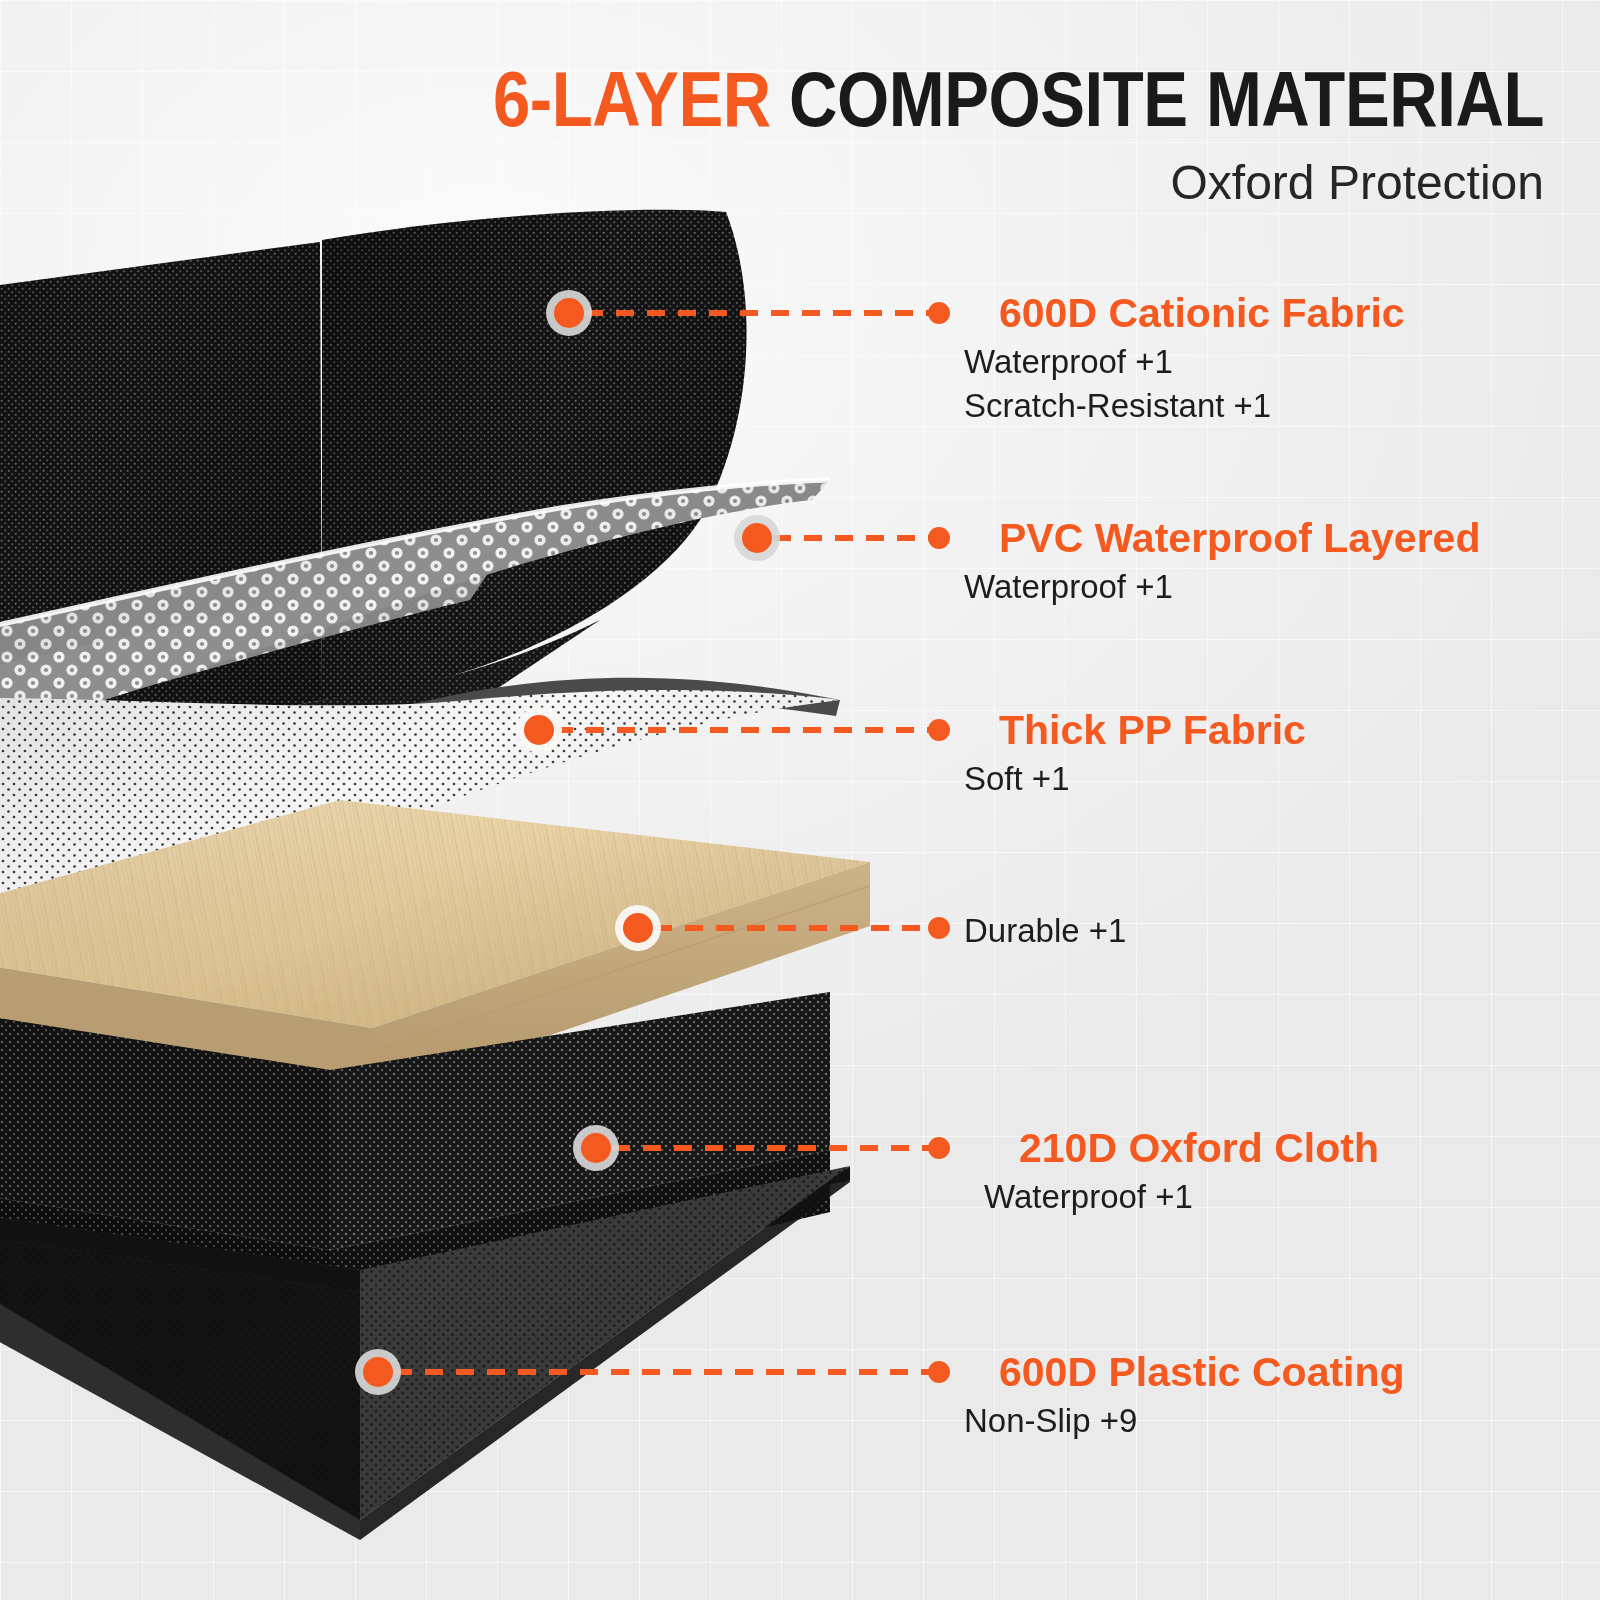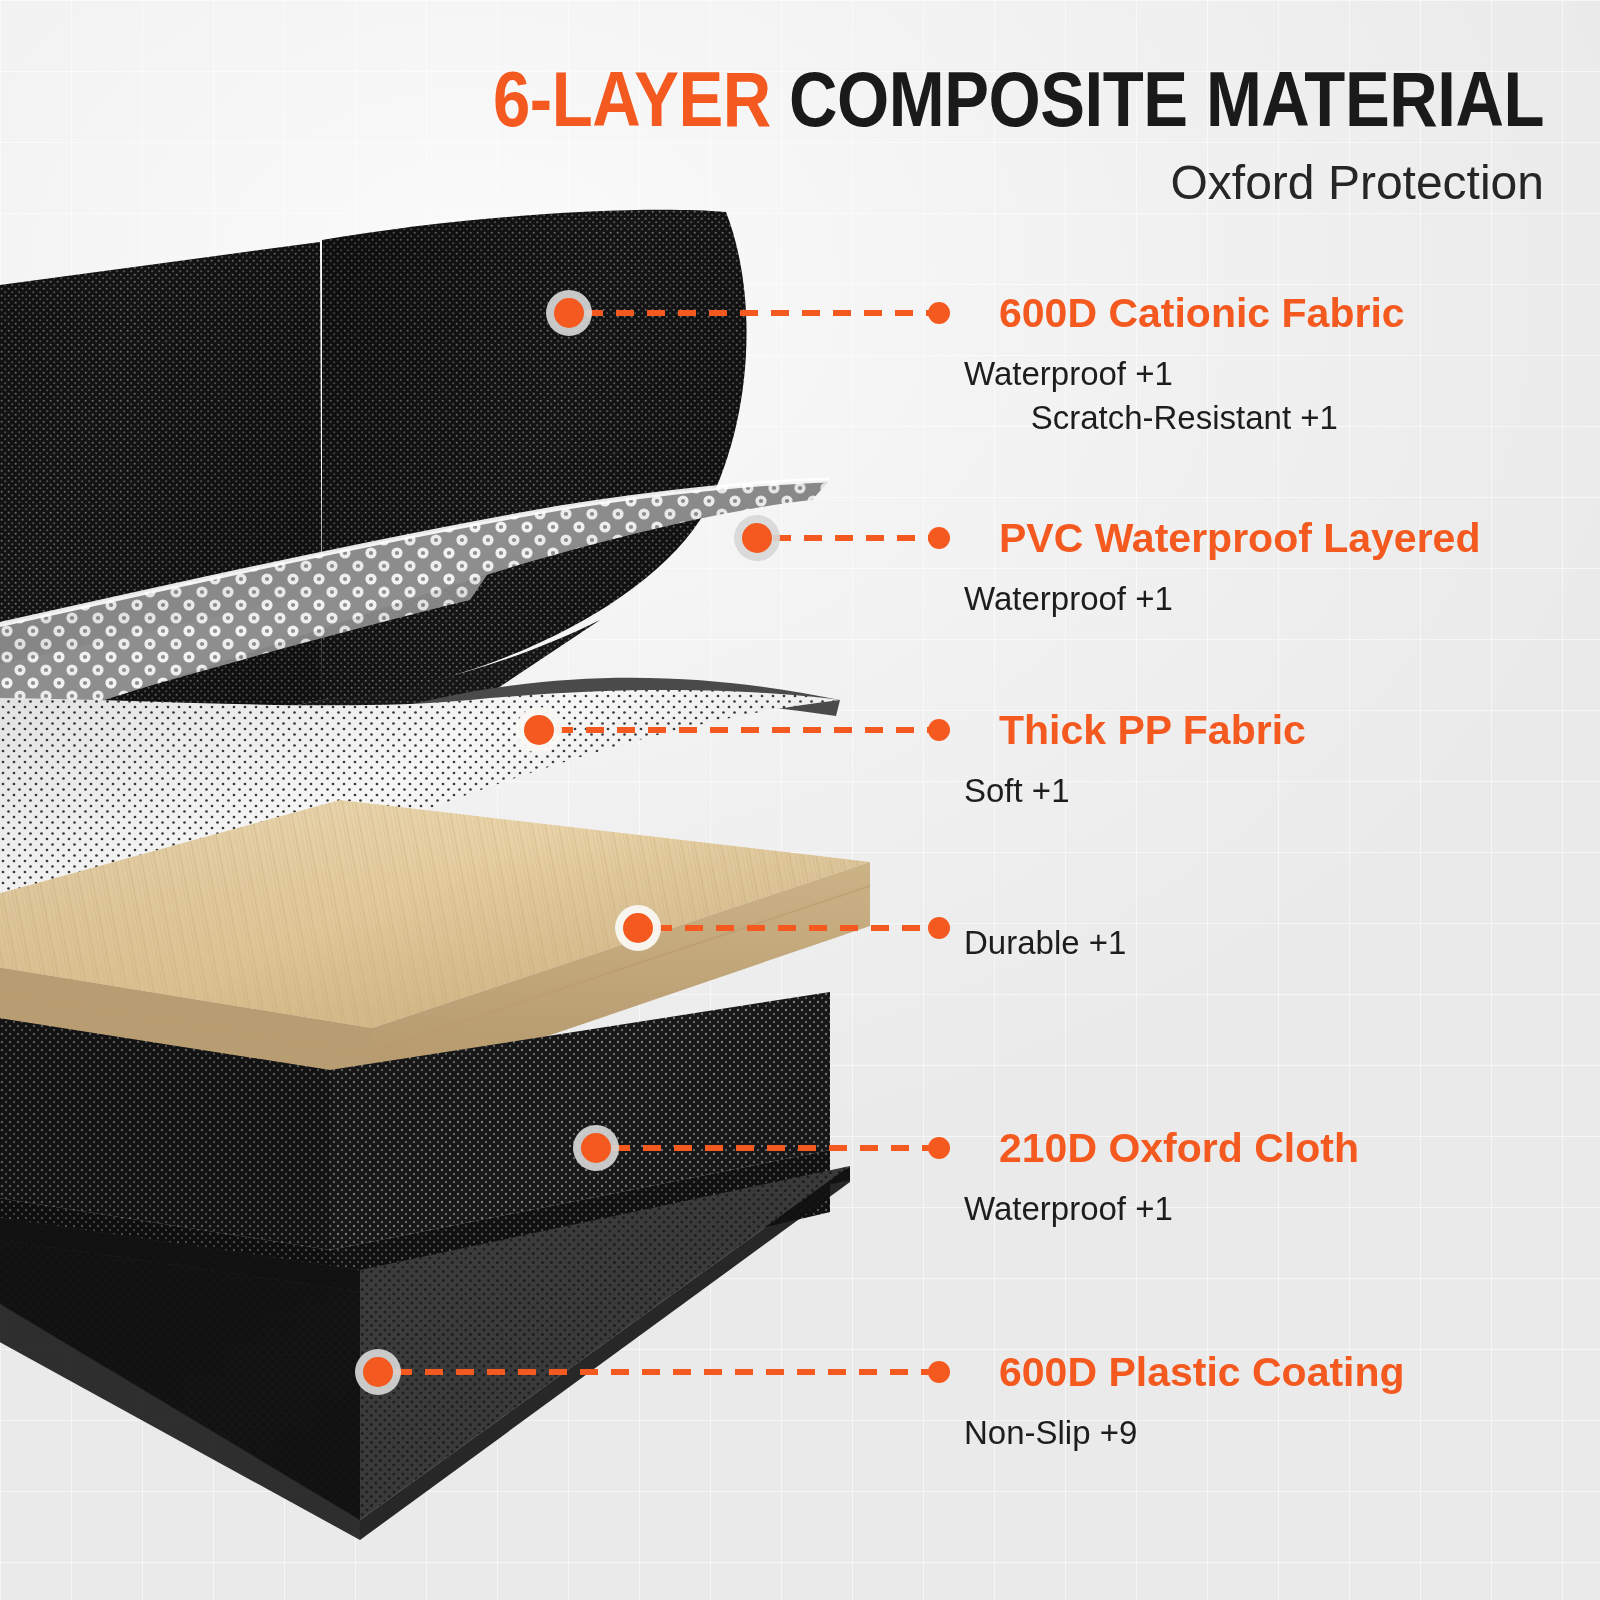--- a/index.html
+++ b/index.html
@@ -63,7 +63,7 @@
     line-height:44px;
     color:#1d1d1d;
     white-space:nowrap;
-    margin-top:16px;
+    margin-top:4px;
     padding-left:2px;
   }
   .callout .cl-feat + .cl-feat{margin-top:0;text-align:center;}

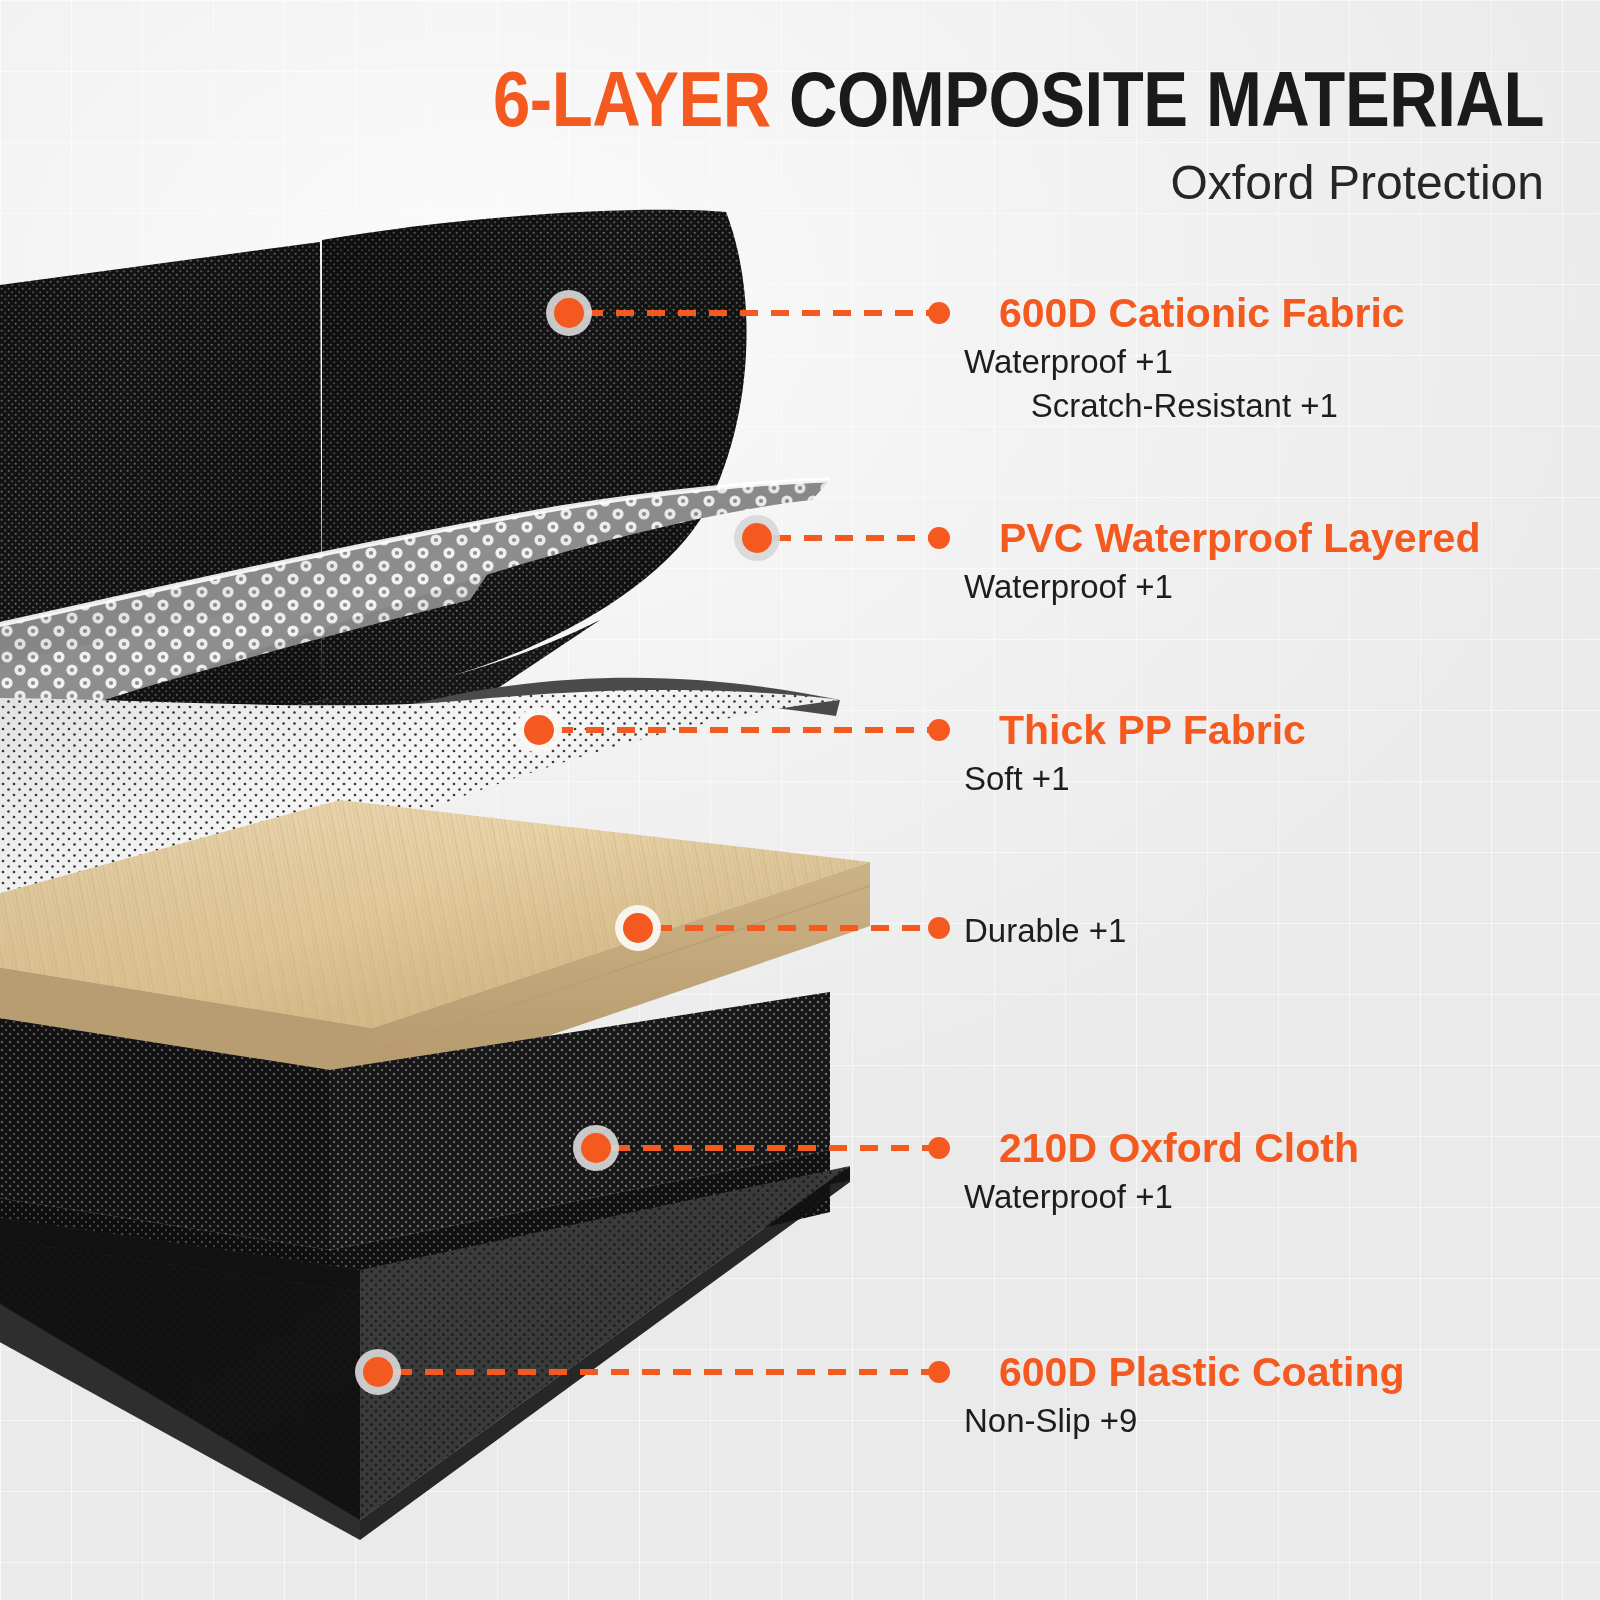--- a/index.html
+++ b/index.html
@@ -66,7 +66,7 @@
     margin-top:4px;
     padding-left:2px;
   }
-  .callout .cl-feat + .cl-feat{margin-top:0;text-align:center;}
+  .callout .cl-feat + .cl-feat{margin-top:0;}
 
   
   .leader{position:absolute;height:6px;}

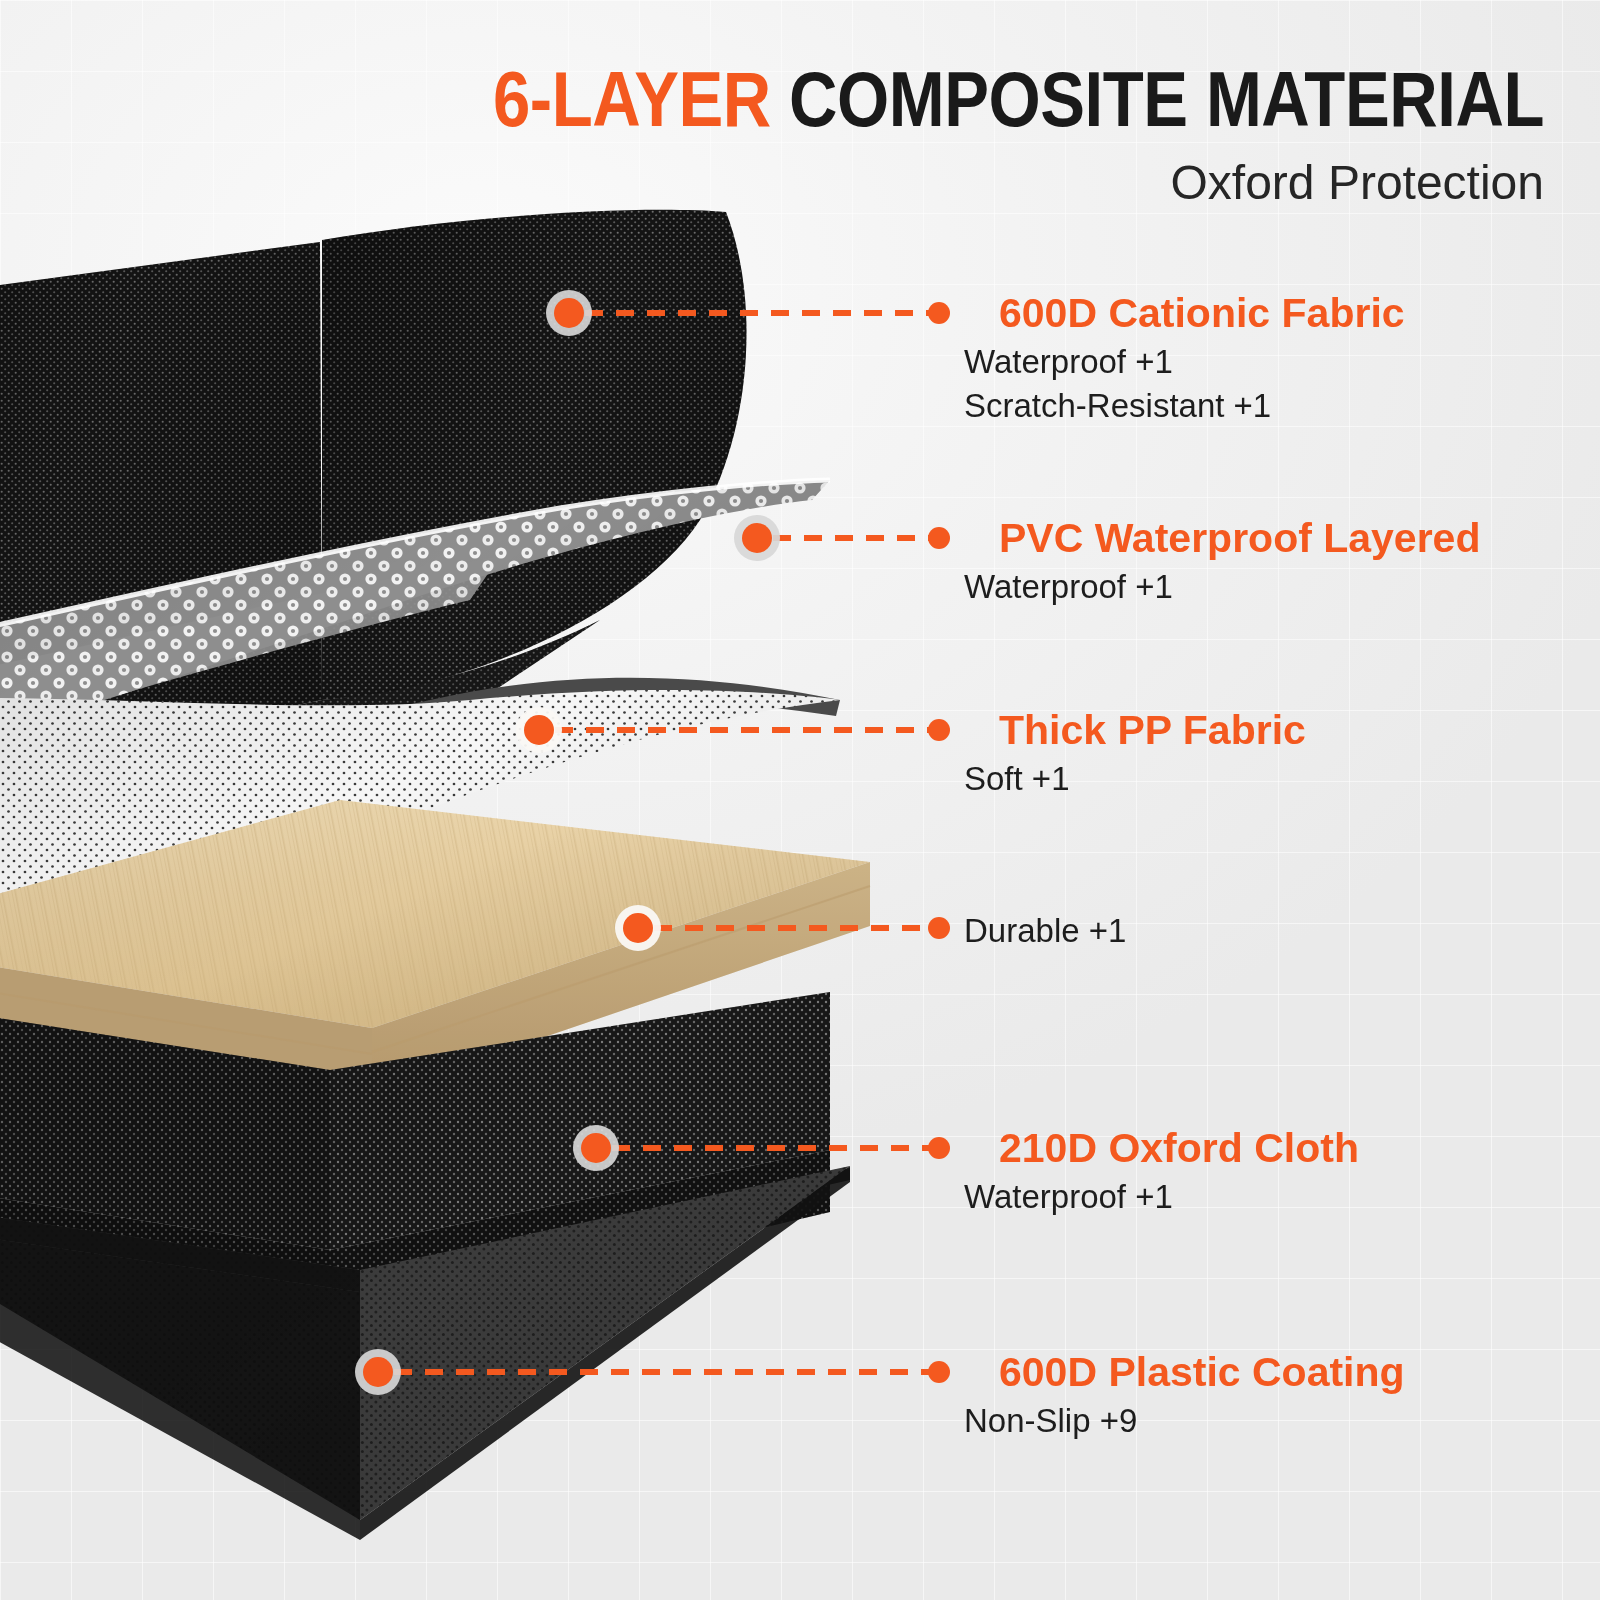--- a/index.html
+++ b/index.html
@@ -324,7 +324,7 @@
     <div class="cl-feat">Durable +1</div>
   </div>
 
-  <div class="callout" style="left:962px;top:1125px;">
+  <div class="callout" style="left:982px;top:1125px;">
     <div class="cl-title">210D Oxford Cloth</div>
     <div class="cl-feat">Waterproof +1</div>
   </div>

